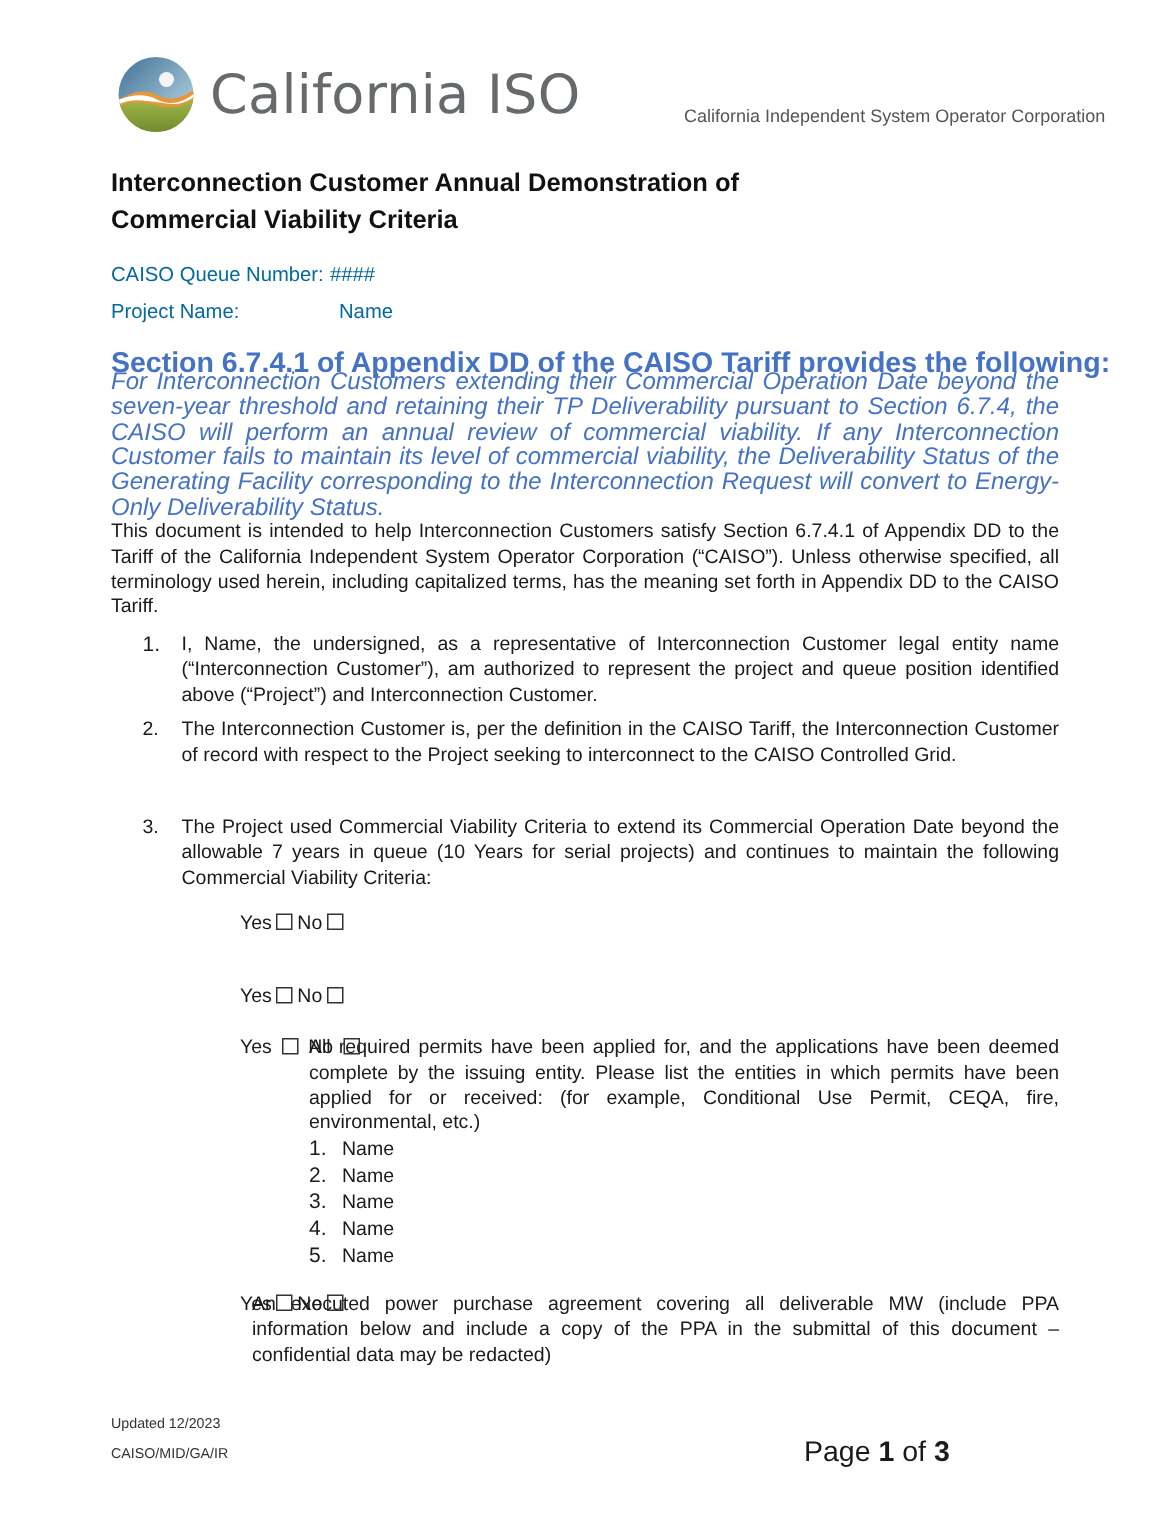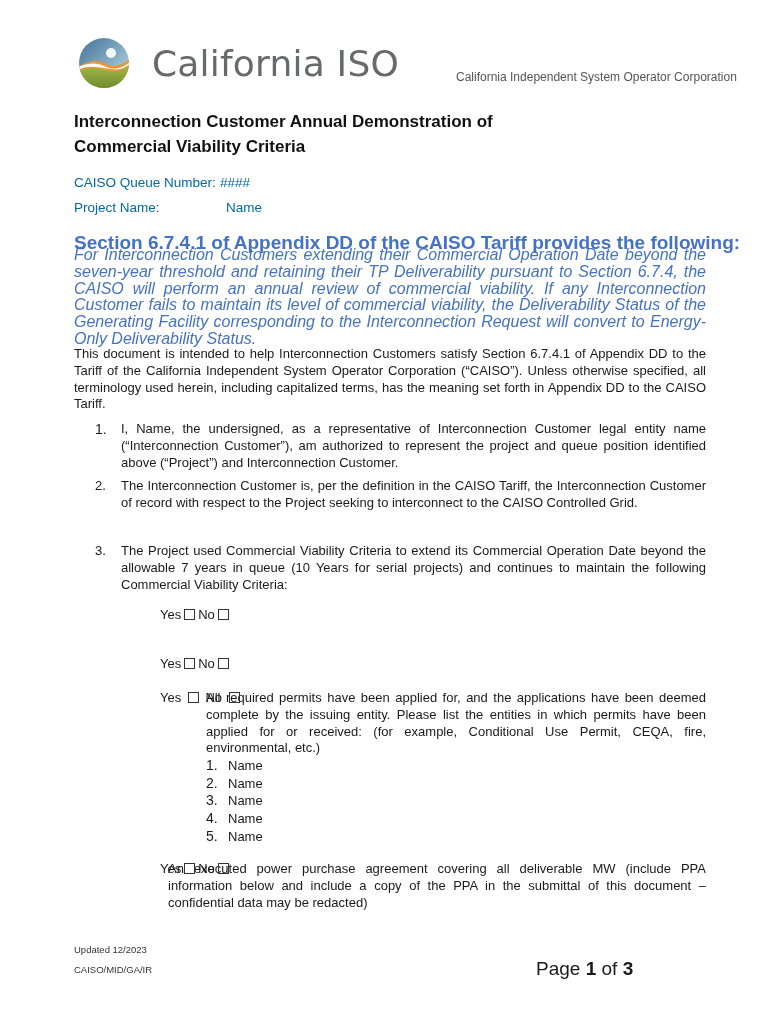--- a/index.html
+++ b/index.html
@@ -7,7 +7,7 @@
          font-family:"Liberation Sans", sans-serif; color:#1a1a1a; }
   .page { position:absolute; left:0; top:0; width:770px; height:1024px; }
 
-  .logo { position:absolute; left:78px; top:37px; display:flex; align-items:center;gap:12px; }
+  .logo { position:absolute; left:78px; top:37px; display:flex; align-items:center; }
   .logo-mark { width:52px; height:52px; }
   .logo-text { font-family:"DejaVu Sans", sans-serif; font-size:36px; color:#666a6c; margin-left:10px; letter-spacing:0.2px; font-weight:normal; }
 

